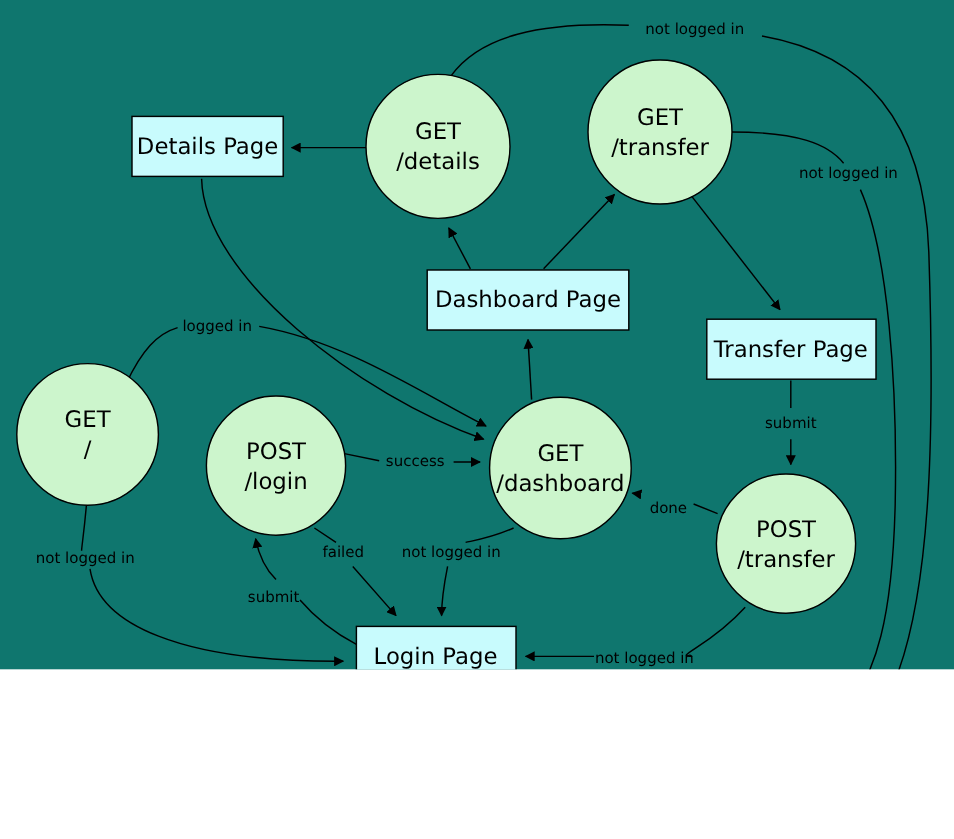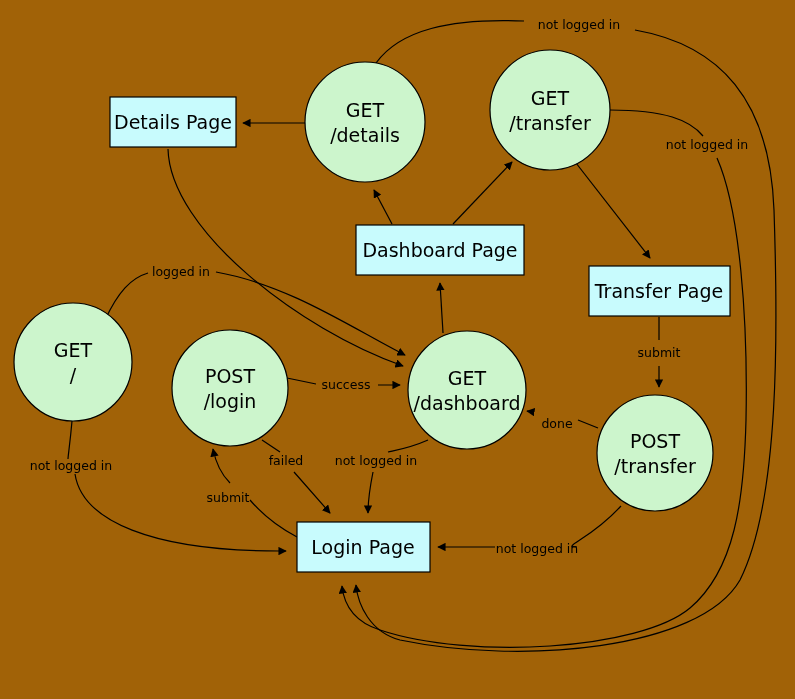--- a/index.html
+++ b/index.html
@@ -10,8 +10,8 @@
   #diagram-root {
     position: relative;
     width: 795px;
-    height: 699px;
-    background: #a16207;
+    height: 558px;
+    background: #0f766e;
     font-family: "DejaVu Sans", sans-serif;
     overflow: hidden;
   }

